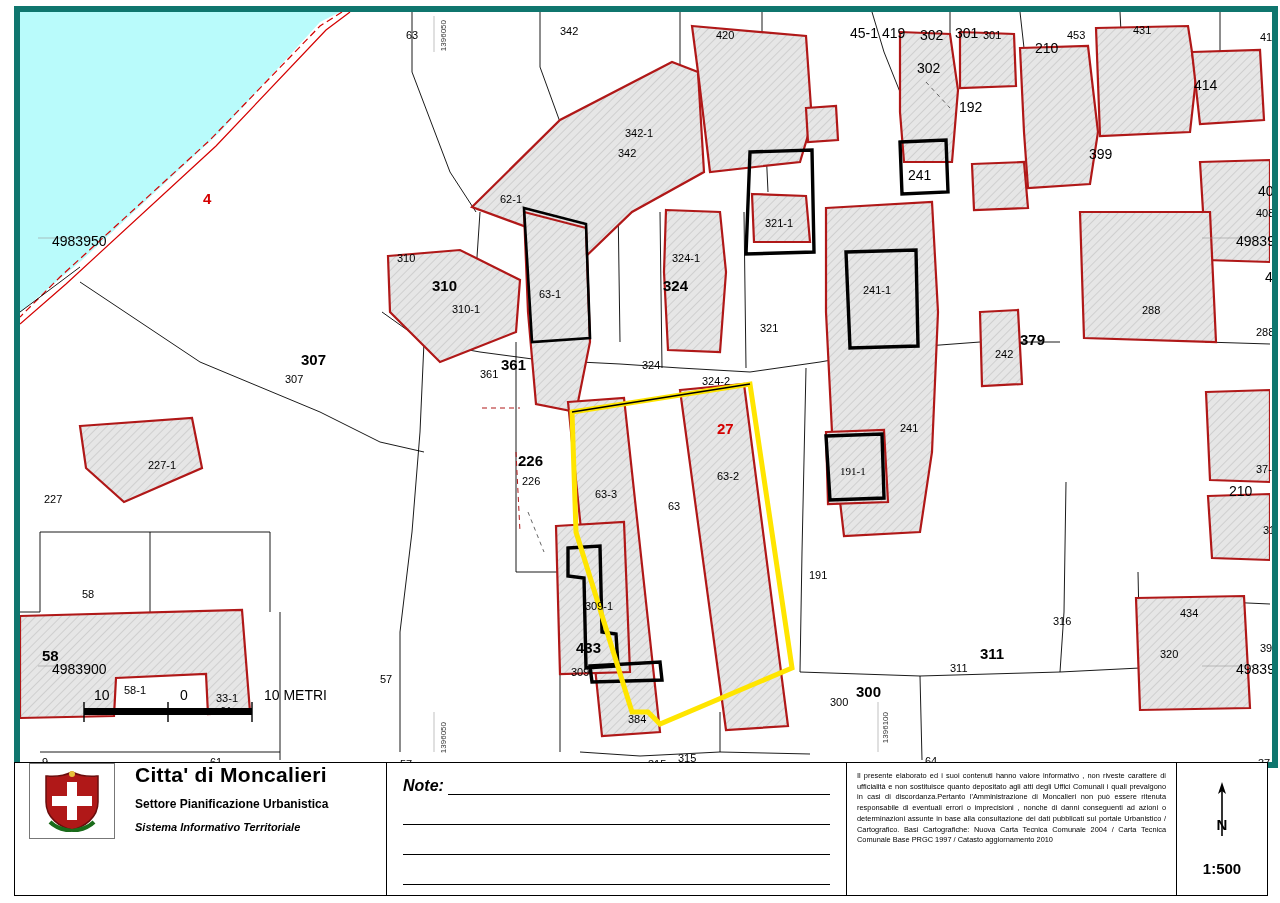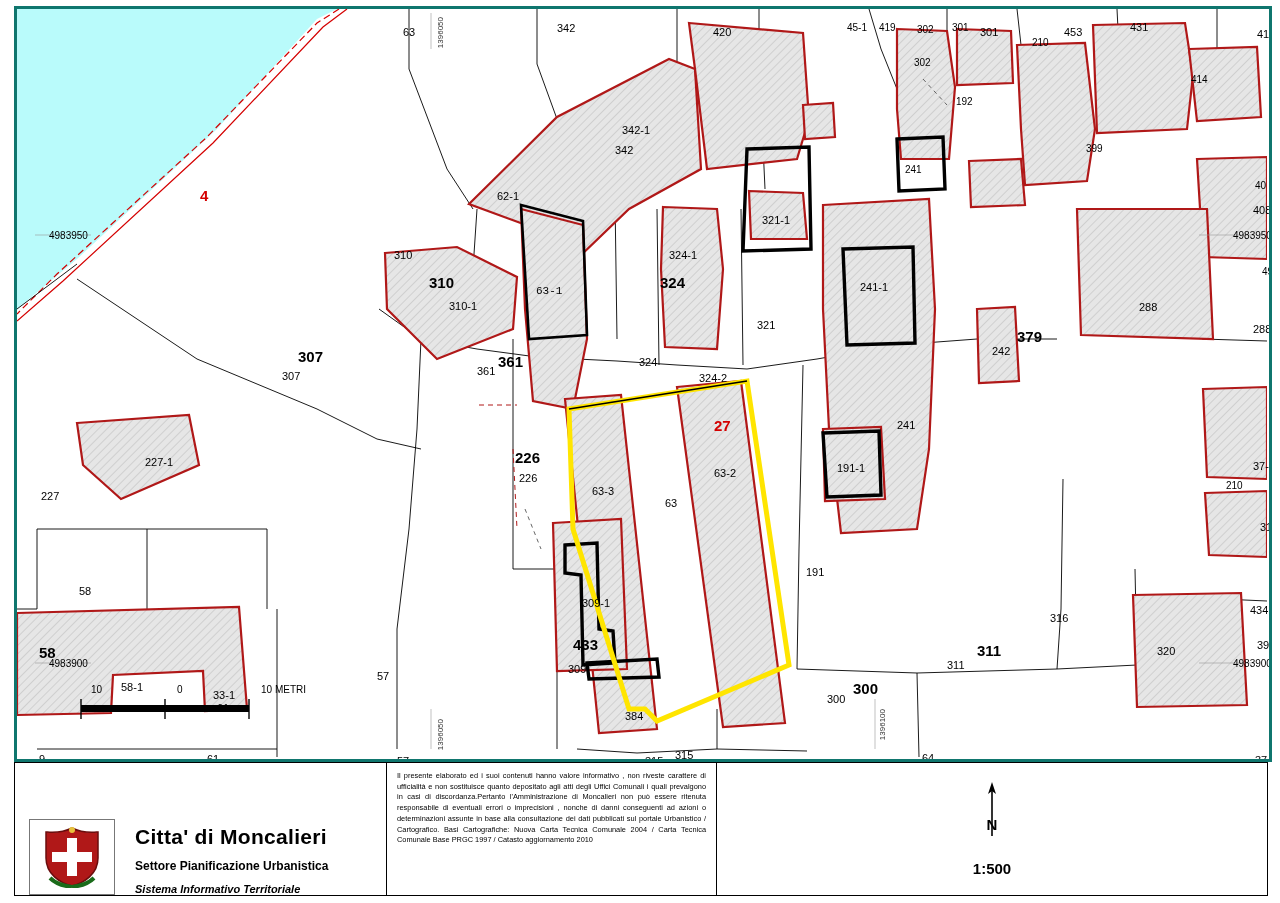--- a/index.html
+++ b/index.html
@@ -9,7 +9,7 @@
   
   #map-frame{
     position:absolute;left:14px;top:6px;width:1252px;height:750px;
-    border:3px solid #0f766e;background:#ffffff;overflow:hidden;
+    border:6px solid #0f766e;background:#ffffff;overflow:hidden;
   }
   #map-svg{position:absolute;left:0;top:0;}
 

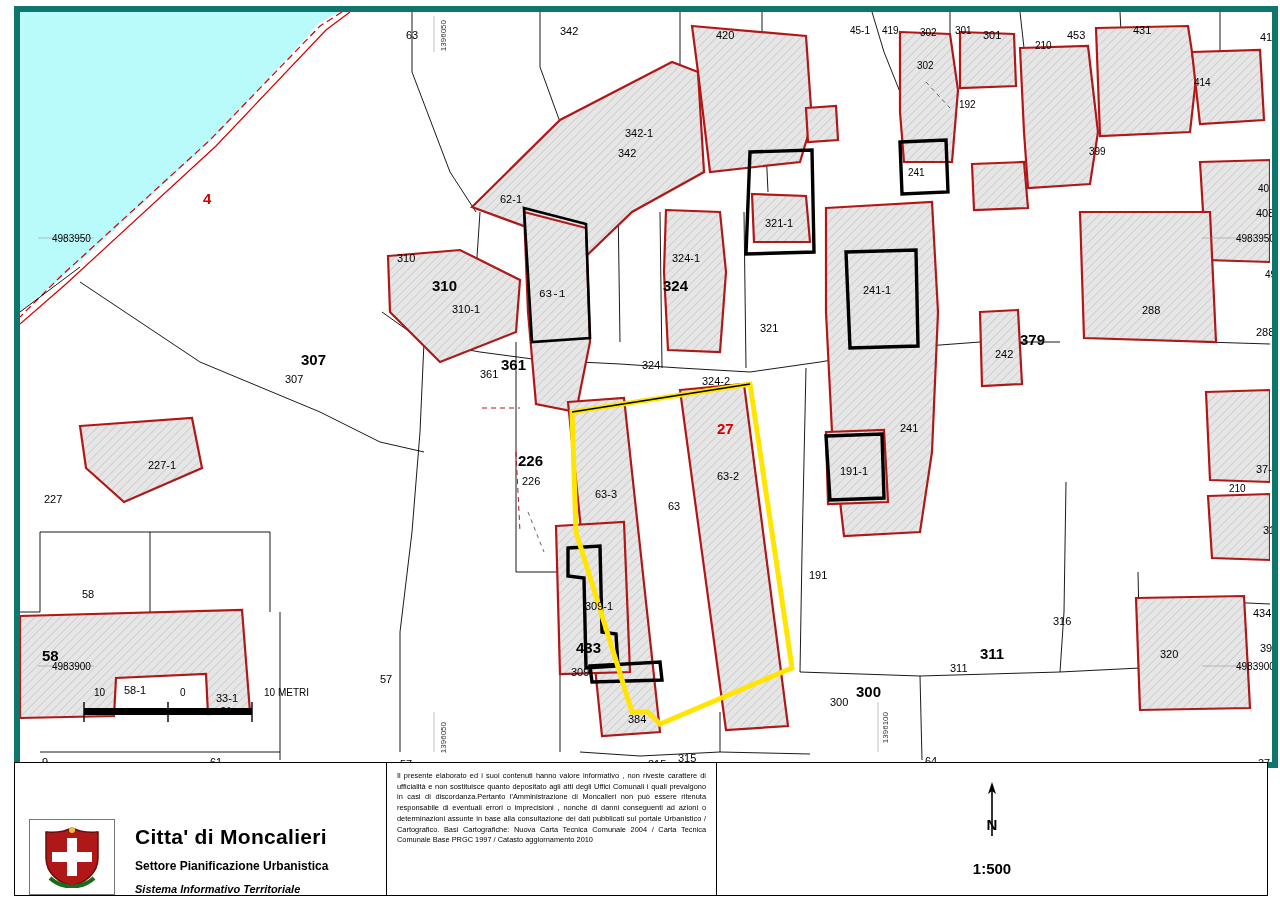--- a/index.html
+++ b/index.html
@@ -17,7 +17,7 @@
     position:absolute;font-family:"Liberation Sans",sans-serif;
     color:#000;white-space:nowrap;line-height:1;
   }
-  .lbl-sm{font-size:10px;}
+  .lbl-sm{font-size:14px;}
   .lbl-md{font-size:11px;}
   .lbl-lg{font-size:15px;font-weight:bold;}
   .lbl-red{color:#d40000;}

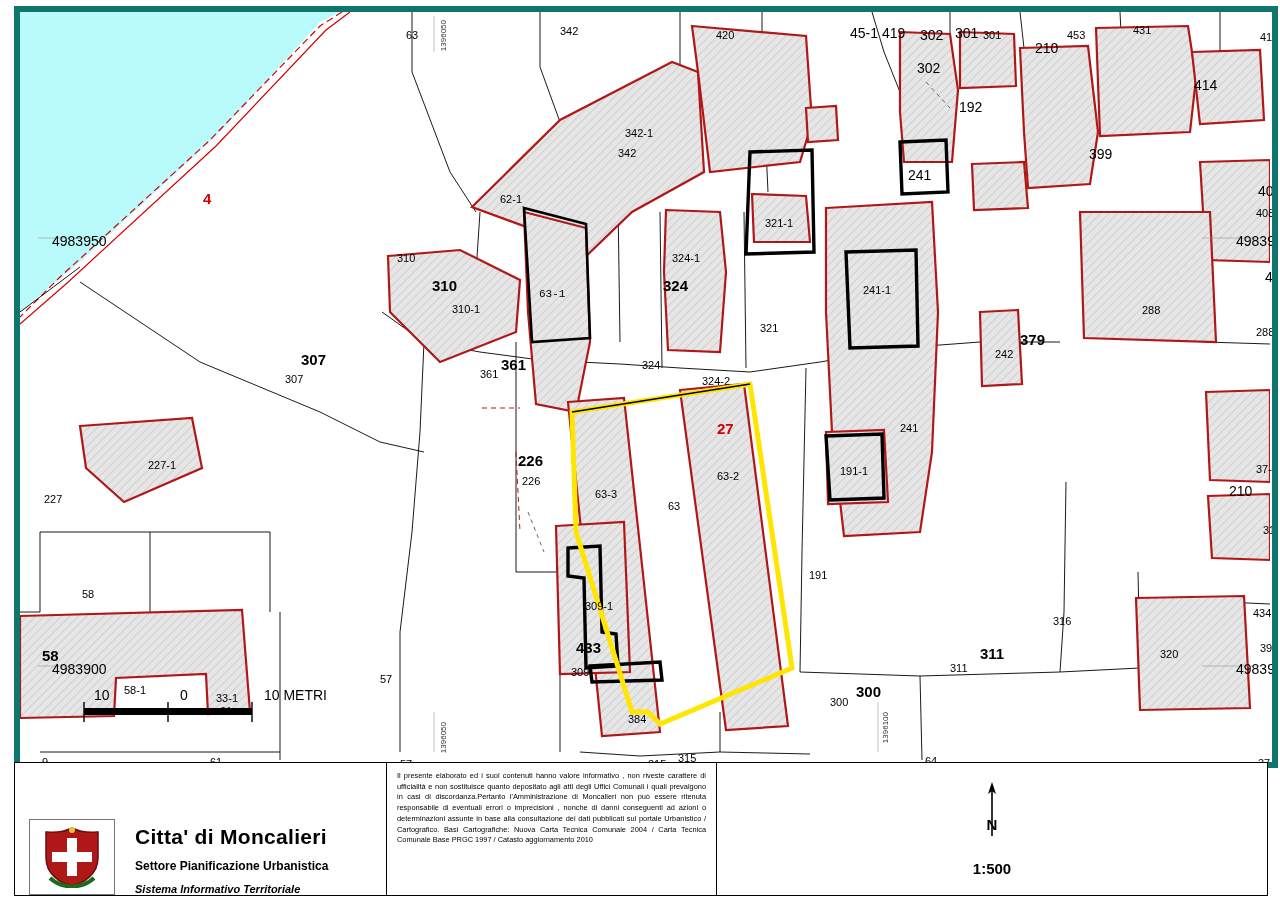--- a/index.html
+++ b/index.html
@@ -214,7 +214,7 @@
         <div class="maplabel lbl-md" style="left: 843px; top: 273px; text-align: right;">241-1</div>
         <div class="maplabel lbl-lg" style="left: 412px; top: 266px;">310</div>
         <div class="maplabel lbl-md" style="left: 432px; top: 292px;">310-1</div>
-        <div class="maplabel lbl-md" style="left: 519px; top: 277px; font-family: Liberation Mono, monospace;">63-1</div>
+        <div class="maplabel lbl-md" style="left: 519px; top: 277px;">63-1</div>
         <div class="maplabel lbl-lg" style="left: 643px; top: 266px;">324</div>
         <div class="maplabel lbl-md" style="left: 1122px; top: 293px;">288</div>
         <div class="maplabel lbl-md" style="left: 1236px; top: 315px;">288</div>

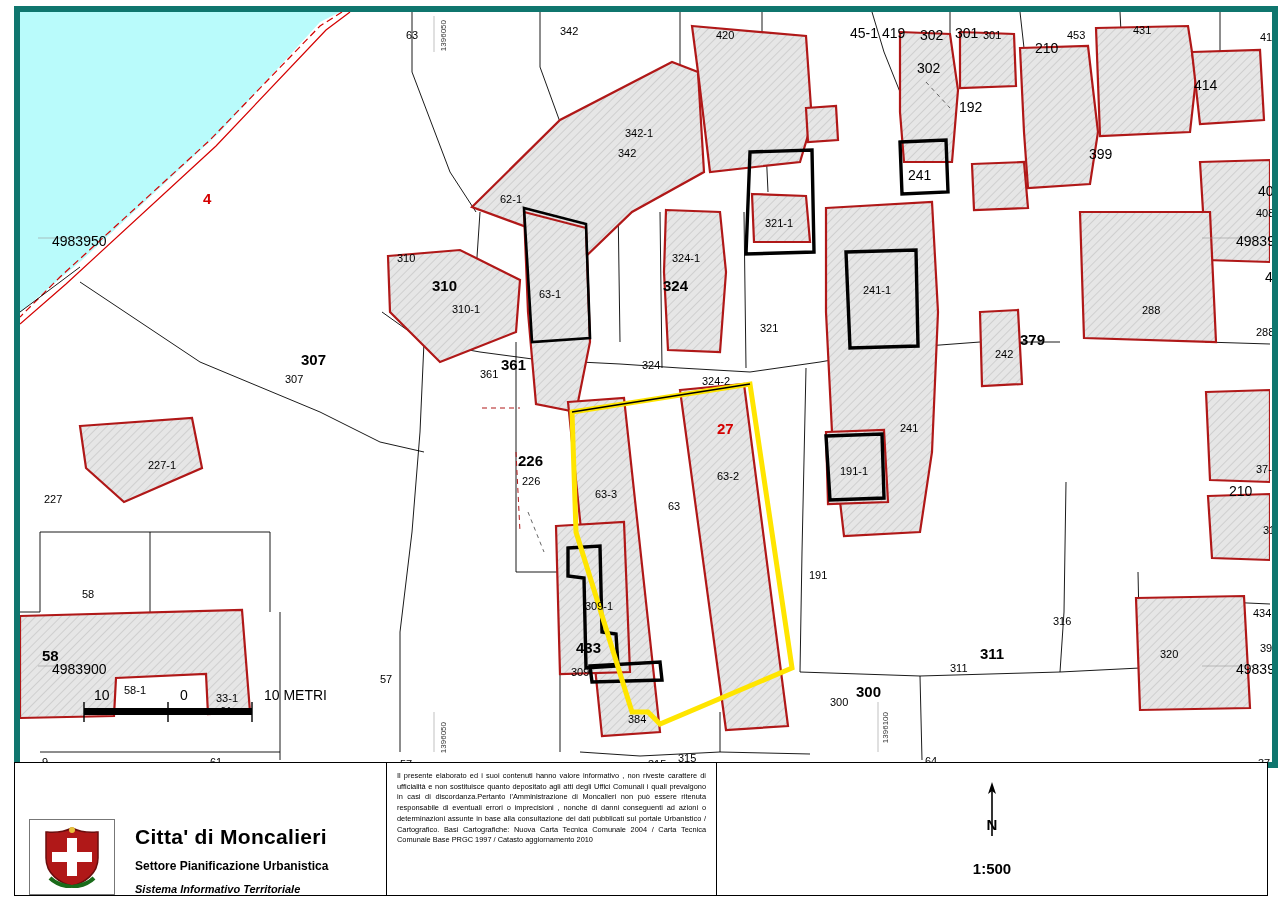--- a/index.html
+++ b/index.html
@@ -237,7 +237,7 @@
         <div class="maplabel lbl-md" style="left: 502px; top: 464px;">226</div>
         <div class="maplabel lbl-md" style="left: 575px; top: 477px;">63-3</div>
         <div class="maplabel lbl-md" style="left: 697px; top: 459px;">63-2</div>
-        <div class="maplabel lbl-md" style="left: 820px; top: 454px;">191-1</div>
+        <div class="maplabel lbl-md" style="left: 820px; top: 454px; font-family: Liberation Serif, serif;">191-1</div>
         <div class="maplabel lbl-sm" style="left: 1209px; top: 472px;">210</div>
         <div class="maplabel lbl-md" style="left: 1236px; top: 452px;">37-1</div>
         <div class="maplabel lbl-md" style="left: 24px; top: 482px;">227</div>

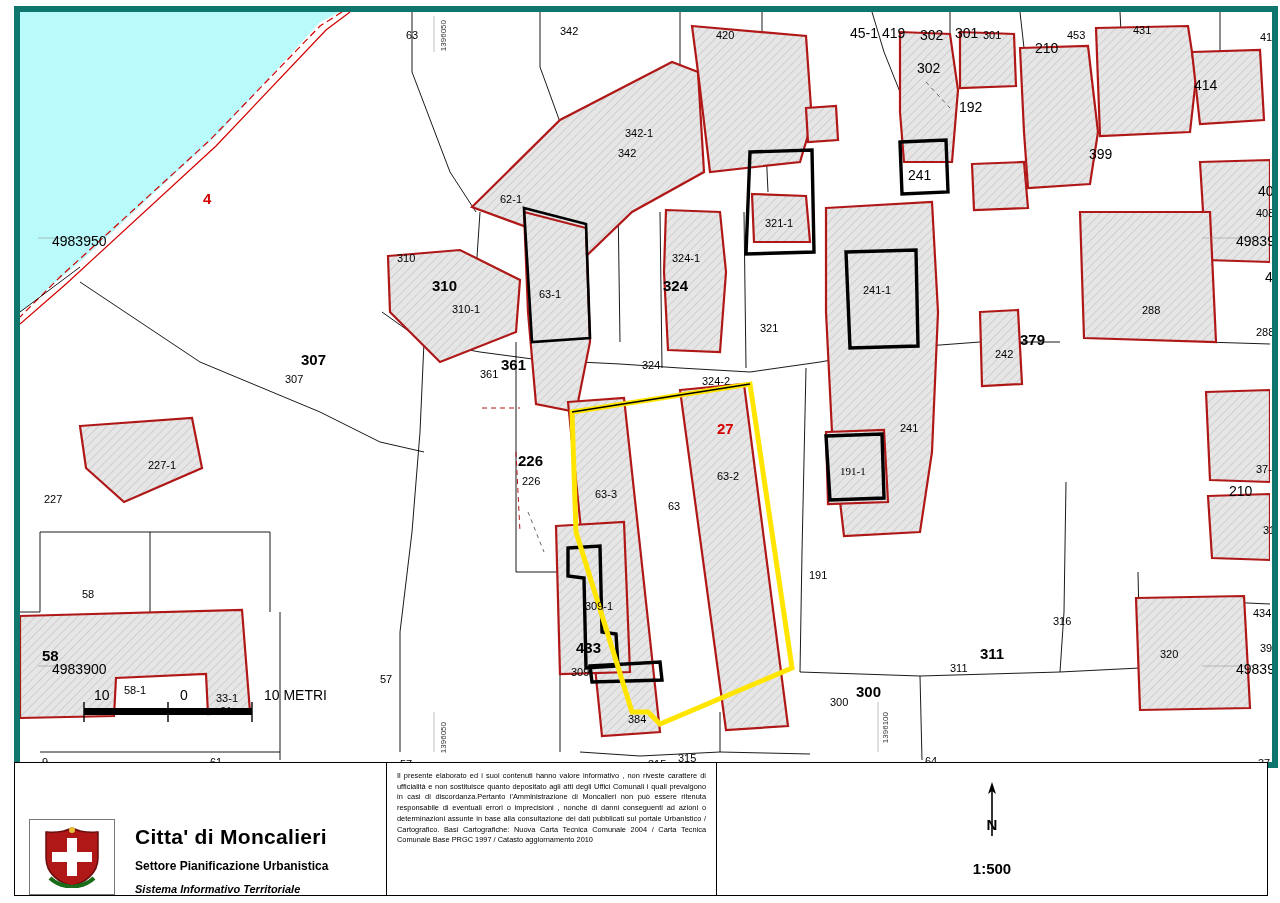--- a/index.html
+++ b/index.html
@@ -246,7 +246,7 @@
         <div class="maplabel lbl-md" style="left: 789px; top: 558px;">191</div>
         <div class="maplabel lbl-md" style="left: 62px; top: 577px;">58</div>
         <div class="maplabel lbl-md" style="left: 565px; top: 589px;">309-1</div>
-        <div class="maplabel lbl-md" style="left: 1233px; top: 596px;">434</div>
+        <div class="maplabel lbl-md" style="left: 1160px; top: 596px;">434</div>
         <div class="maplabel lbl-md" style="left: 1033px; top: 604px;">316</div>
         <div class="maplabel lbl-lg" style="left: 556px; top: 628px;">433</div>
         <div class="maplabel lbl-lg" style="left: 22px; top: 636px;">58</div>

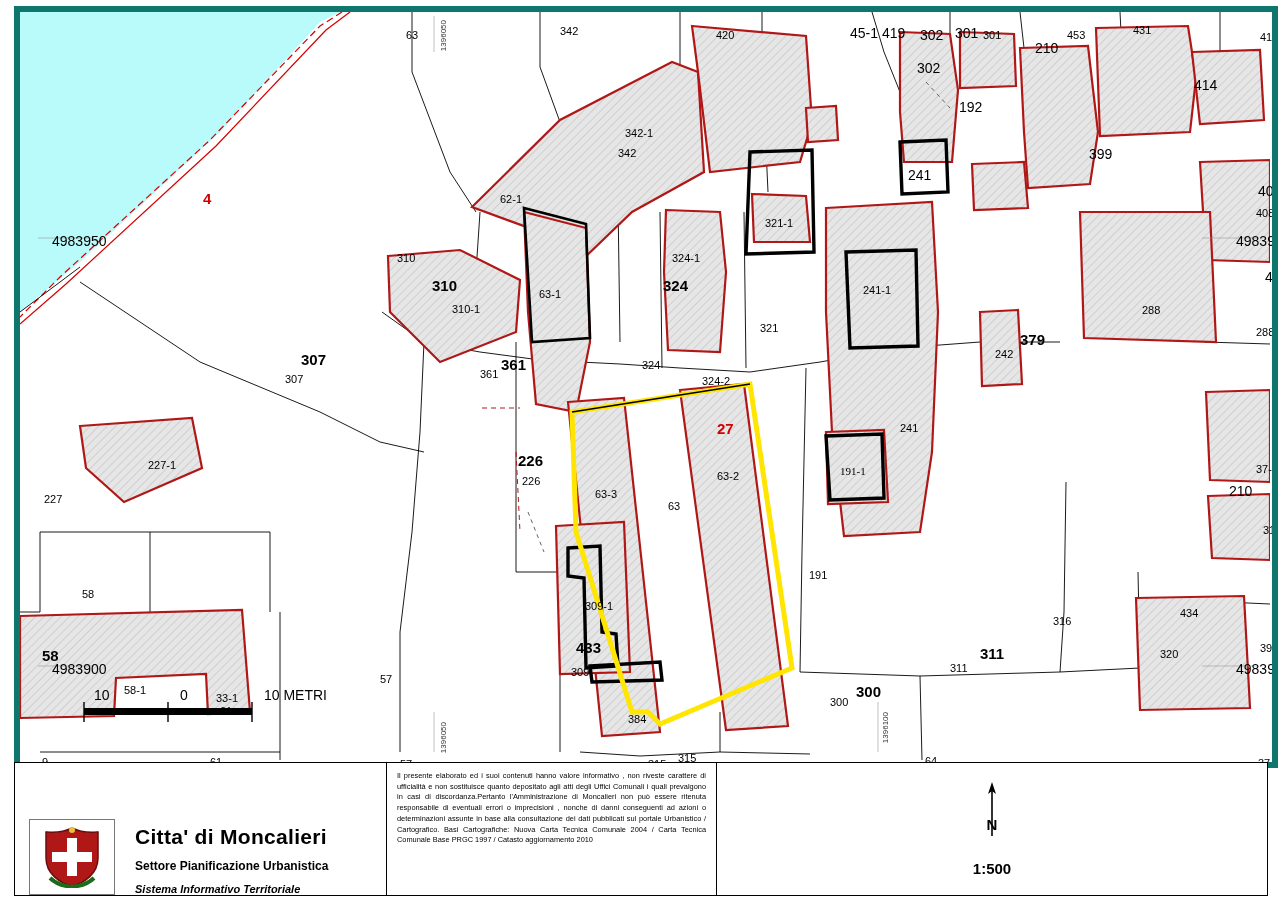--- a/index.html
+++ b/index.html
@@ -31,7 +31,7 @@
   .lg-cell{border-right:1px solid #000;box-sizing:border-box;position:relative;}
   .lg-cell:last-child{border-right:none;}
 
-  #cell-logo{width:372px;display:flex;align-items:flex-end;padding-left:14px;}
+  #cell-logo{width:372px;display:flex;align-items:flex-start;padding-left:14px;}
   .crest{
     width:84px;height:74px;border:1px solid #777;background:#fff;
     display:flex;align-items:center;justify-content:center;flex:0 0 auto;

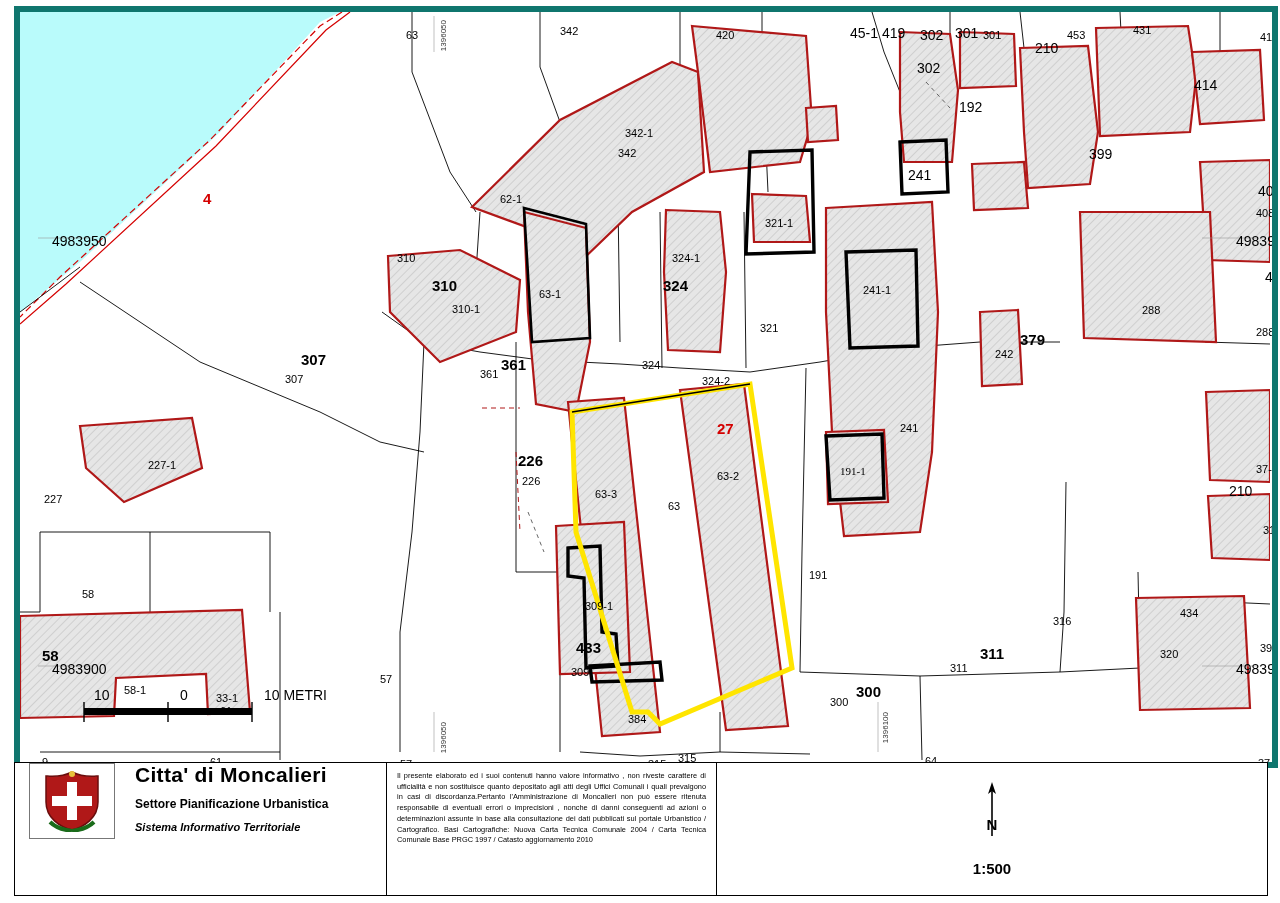--- a/index.html
+++ b/index.html
@@ -304,6 +304,16 @@
       </div>
     </div>
 
+    <div class="lg-cell" id="cell-note">
+      <div class="note-first">
+        <span class="note-label">Note:</span>
+        <span class="note-line"></span>
+      </div>
+      <div class="note-line" style="margin-top:14px"></div>
+      <div class="note-line" style="margin-top:14px"></div>
+      <div class="note-line" style="margin-top:14px"></div>
+      <div class="note-line" style="margin-top:14px"></div>
+    </div>
 
     <div class="lg-cell" id="cell-disc">
       <div>Il presente elaborato ed i suoi contenuti hanno valore informativo , non riveste carattere di ufficialità e non sostituisce quanto depositato agli atti degli Uffici Comunali i quali prevalgono in casi di discordanza.Pertanto l'Amministrazione di Moncalieri non può essere ritenuta responsabile di eventuali errori o imprecisioni , nonche di danni conseguenti ad azioni o determinazioni assunte in base alla consultazione dei dati pubblicati sul portale Urbanistico / Cartografico. Basi Cartografiche: Nuova Carta Tecnica Comunale 2004 / Carta Tecnica Comunale Base PRGC 1997 / Catasto aggiornamento 2010</div>

